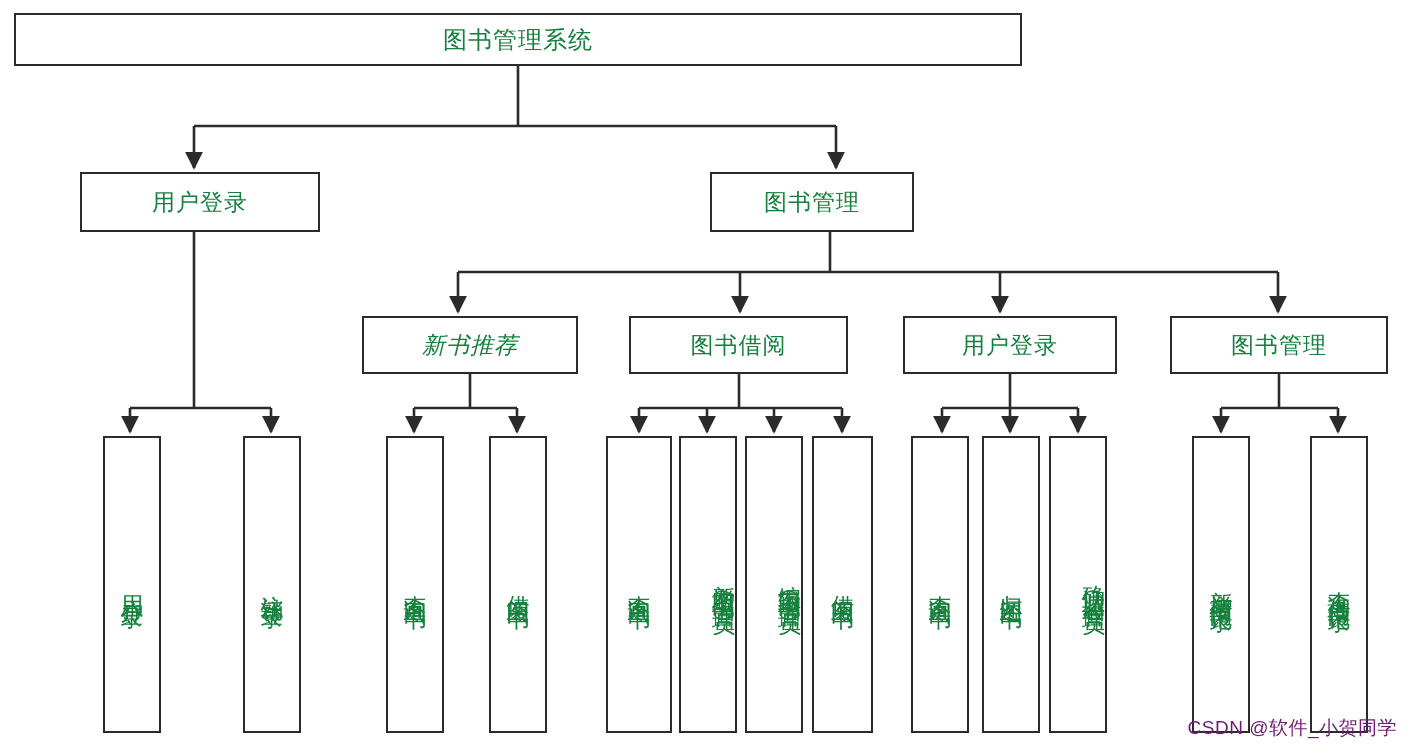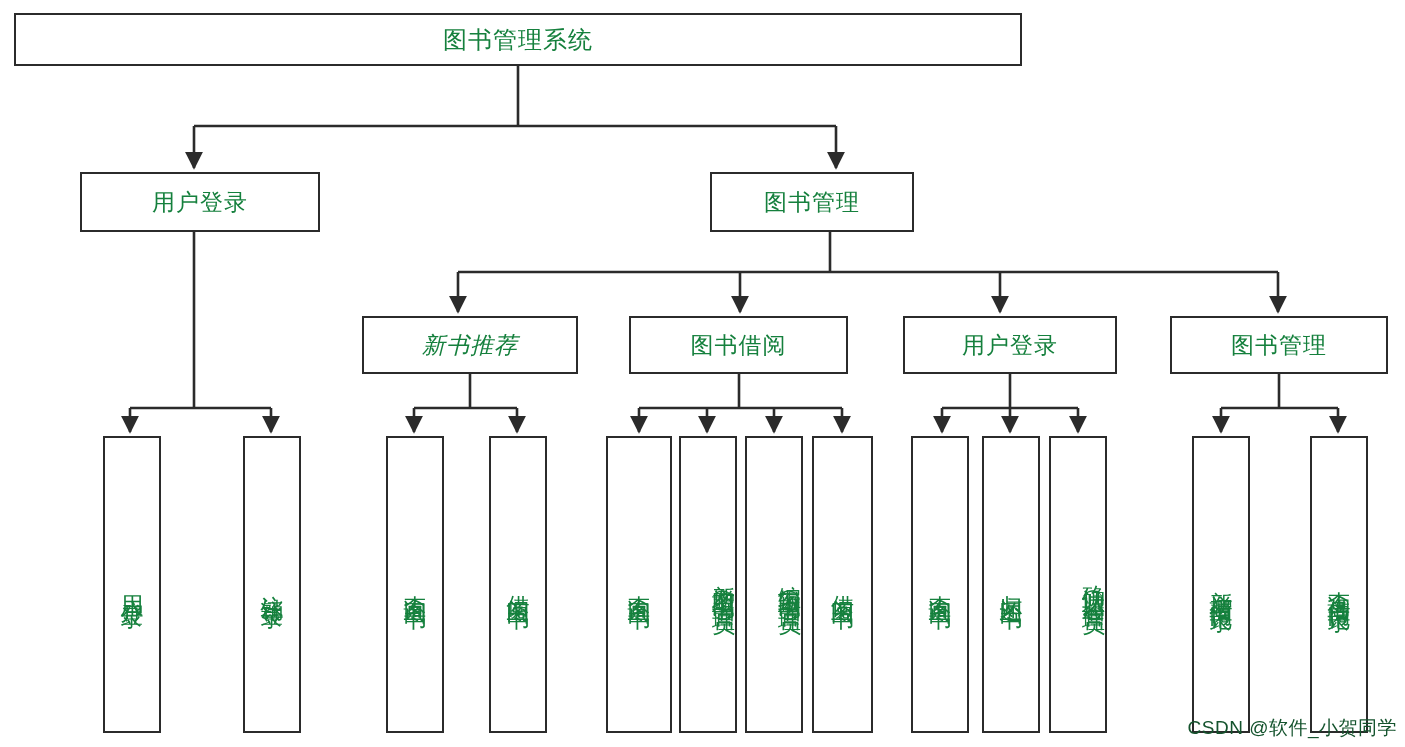--- a/index.html
+++ b/index.html
@@ -59,7 +59,7 @@
     right: 8px;
     bottom: 6px;
     font-size: 19px;
-    color: #14532d;
+    color: #701a75;
     white-space: nowrap;
     letter-spacing: 0.5px;
   }

